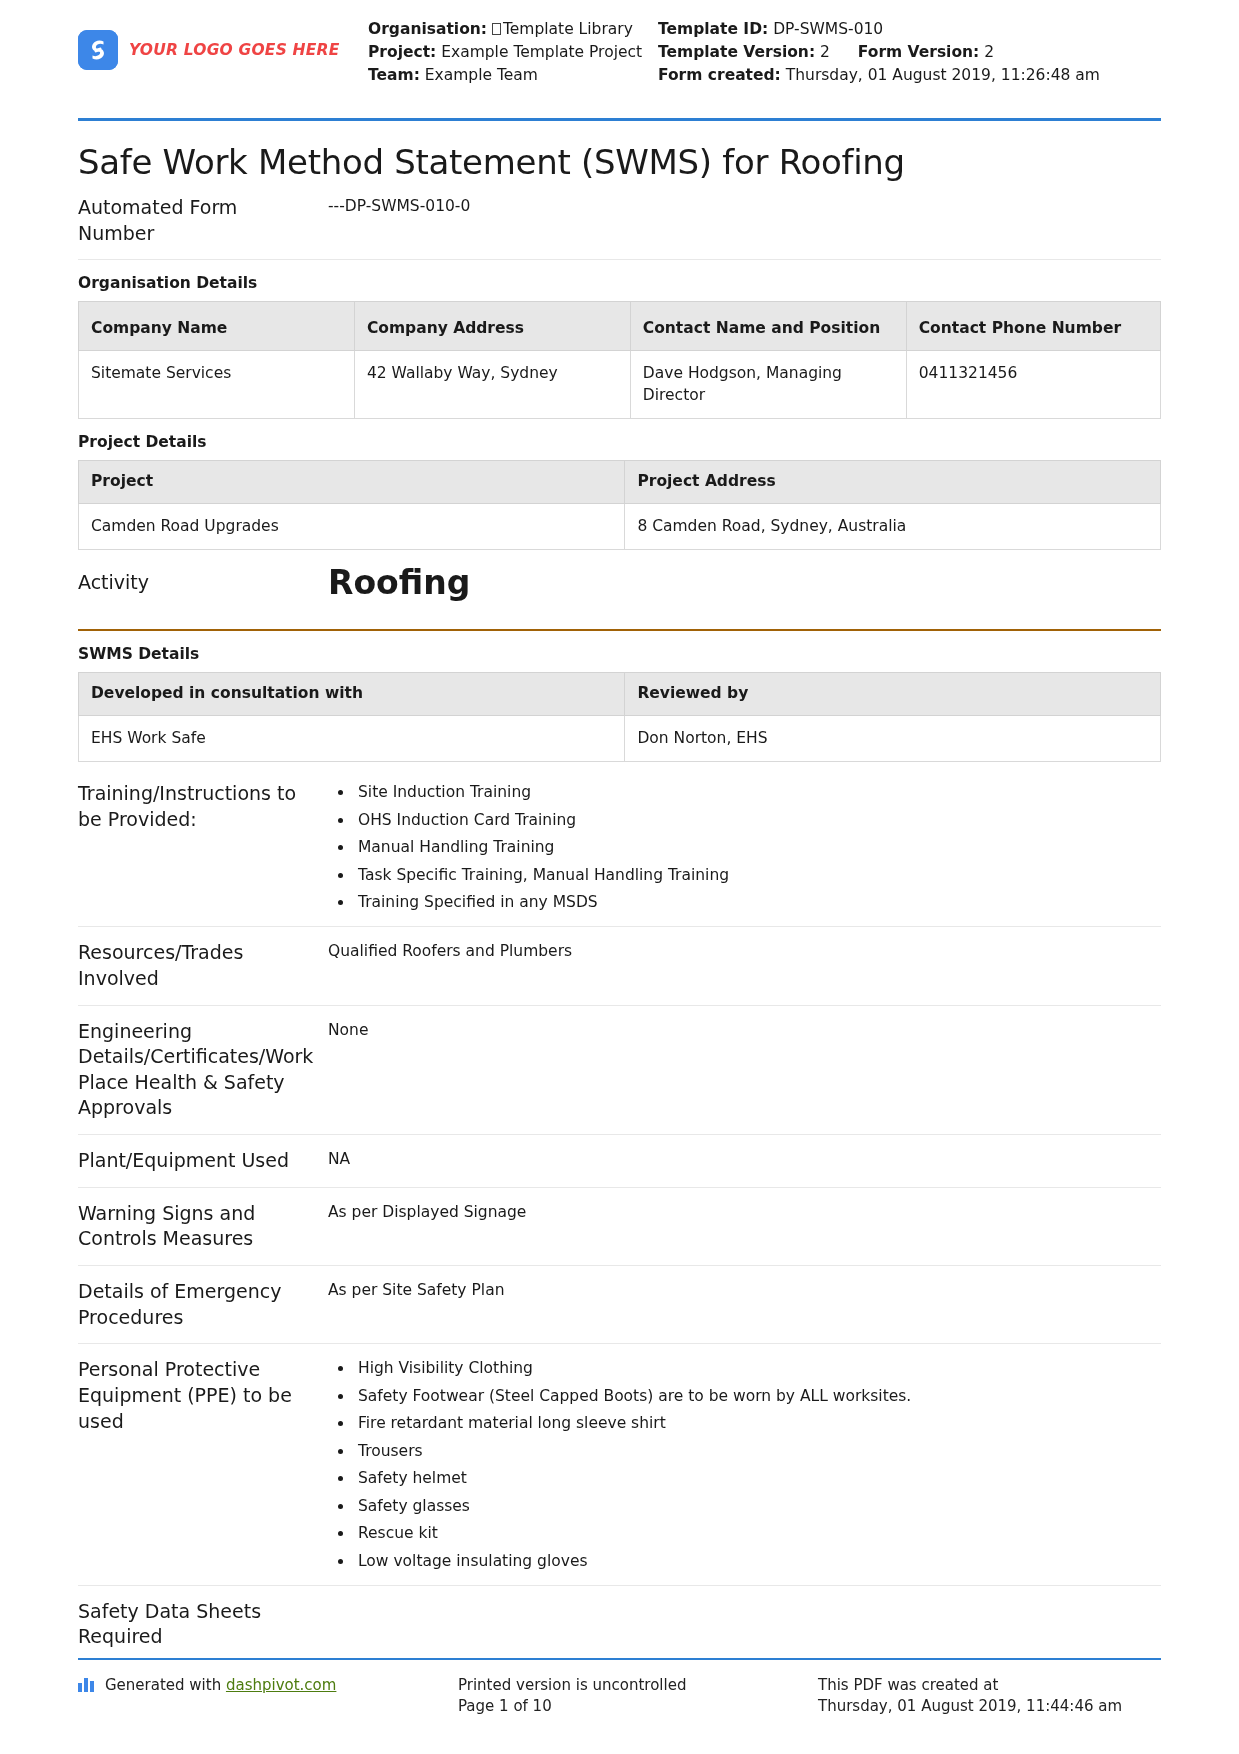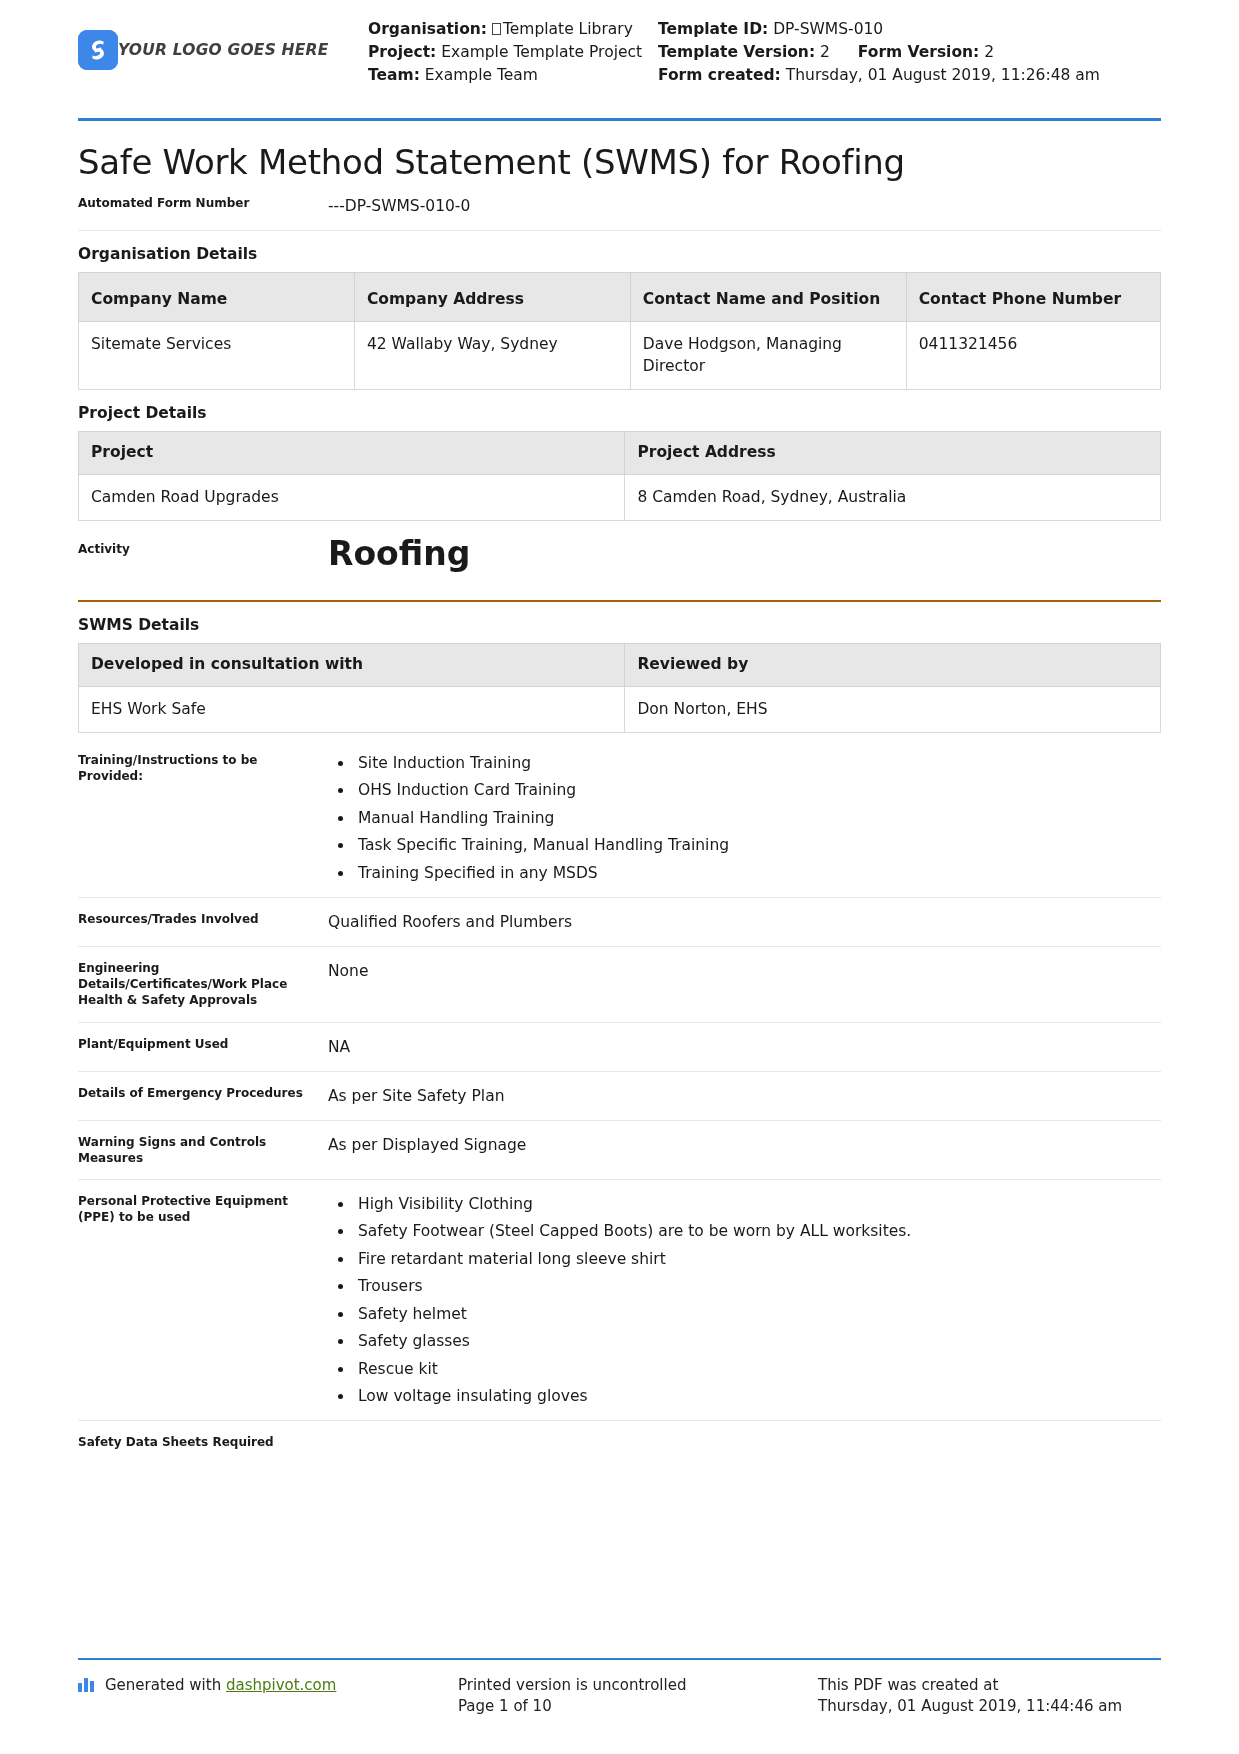--- a/index.html
+++ b/index.html
@@ -46,12 +46,13 @@
   }
   .logo-mark svg { display: block; }
   .logo-text {
+    margin-left: 11px;
     font-family: "DejaVu Sans", "Liberation Sans", sans-serif;
     font-style: italic;
     font-weight: bold;
     font-size: 15.5px;
     letter-spacing: 0.2px;
-    color: #404040;
+    color: #ef4444;
     white-space: nowrap;
   }
   .meta-col {

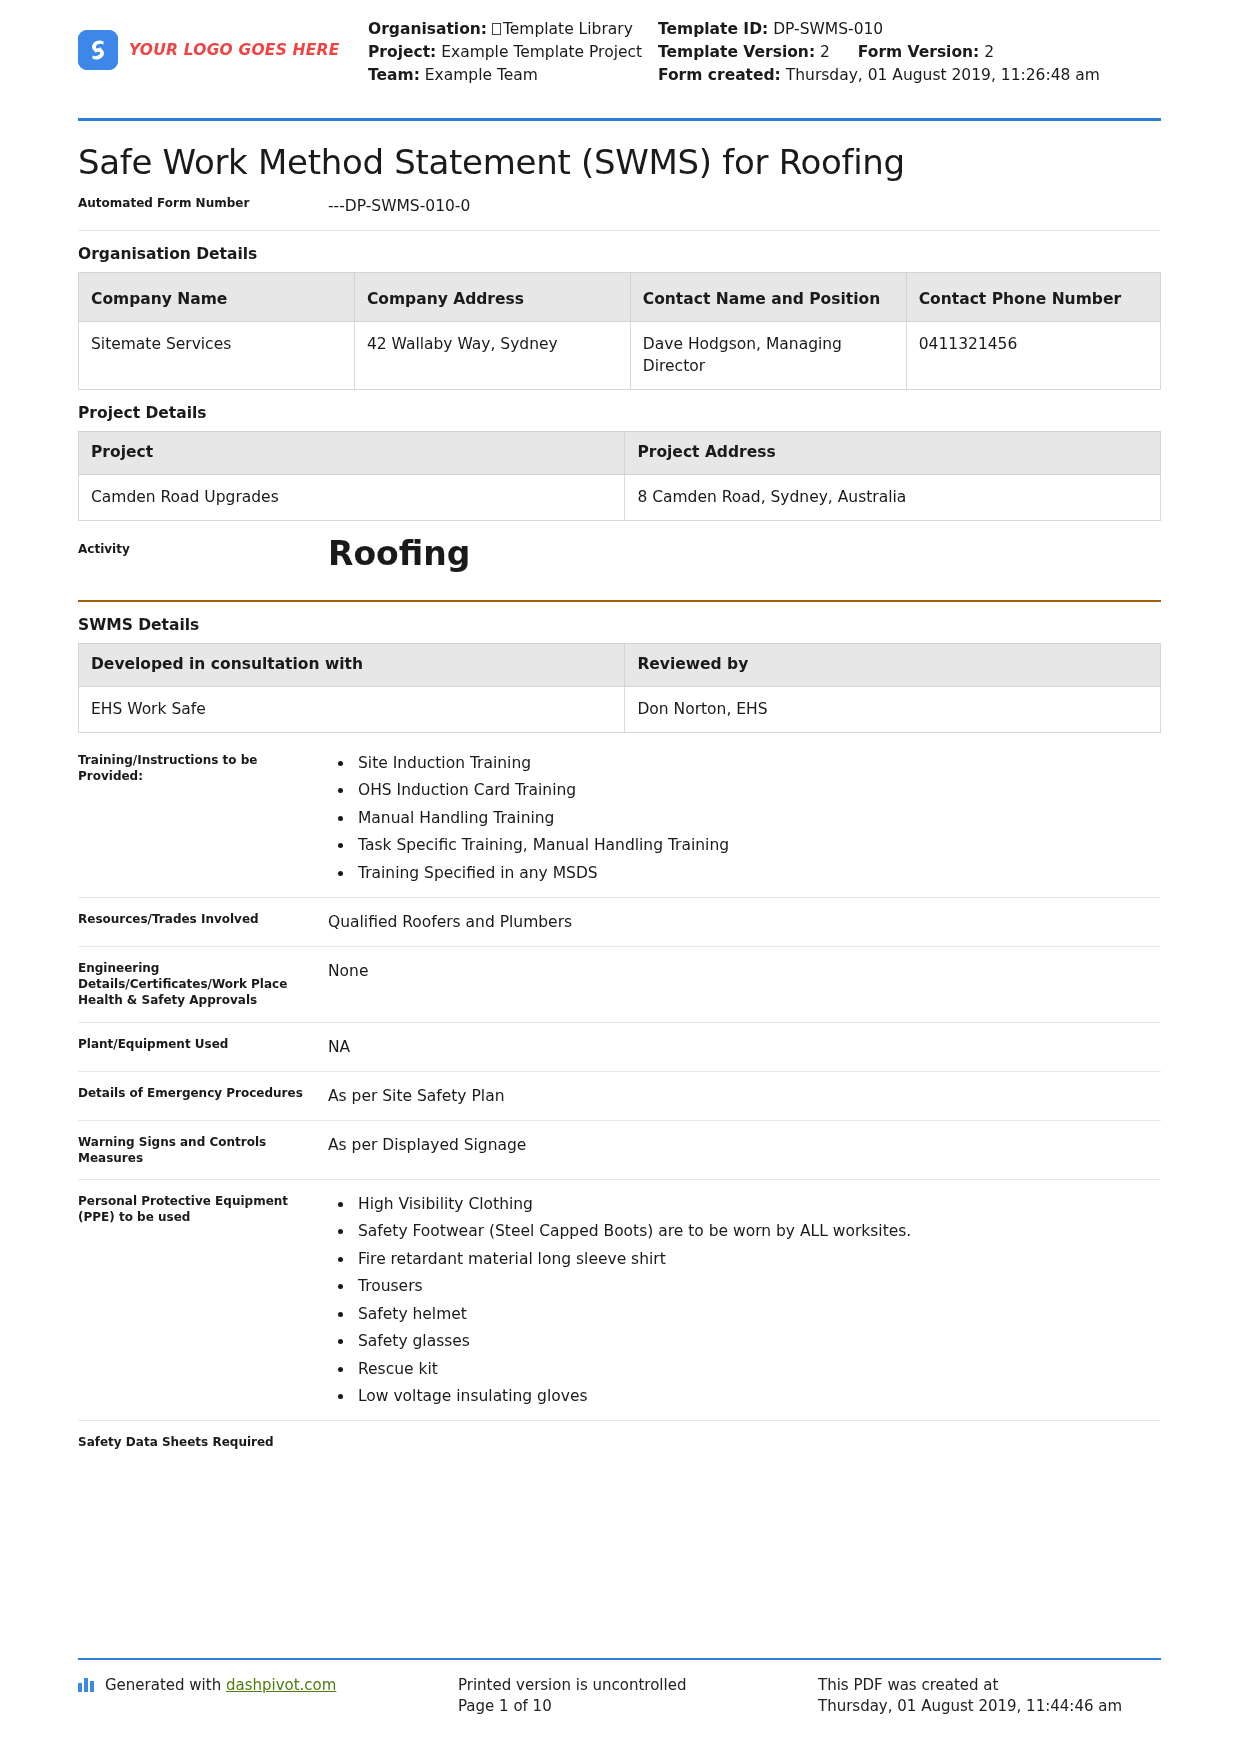--- a/index.html
+++ b/index.html
@@ -98,8 +98,8 @@
   .field-label {
     width: 250px;
     flex: 0 0 250px;
-    font-weight: bold;
-    font-size: 12px;
+    font-weight: normal;
+    font-size: 19px;
     line-height: 1.35;
     padding-right: 14px;
   }

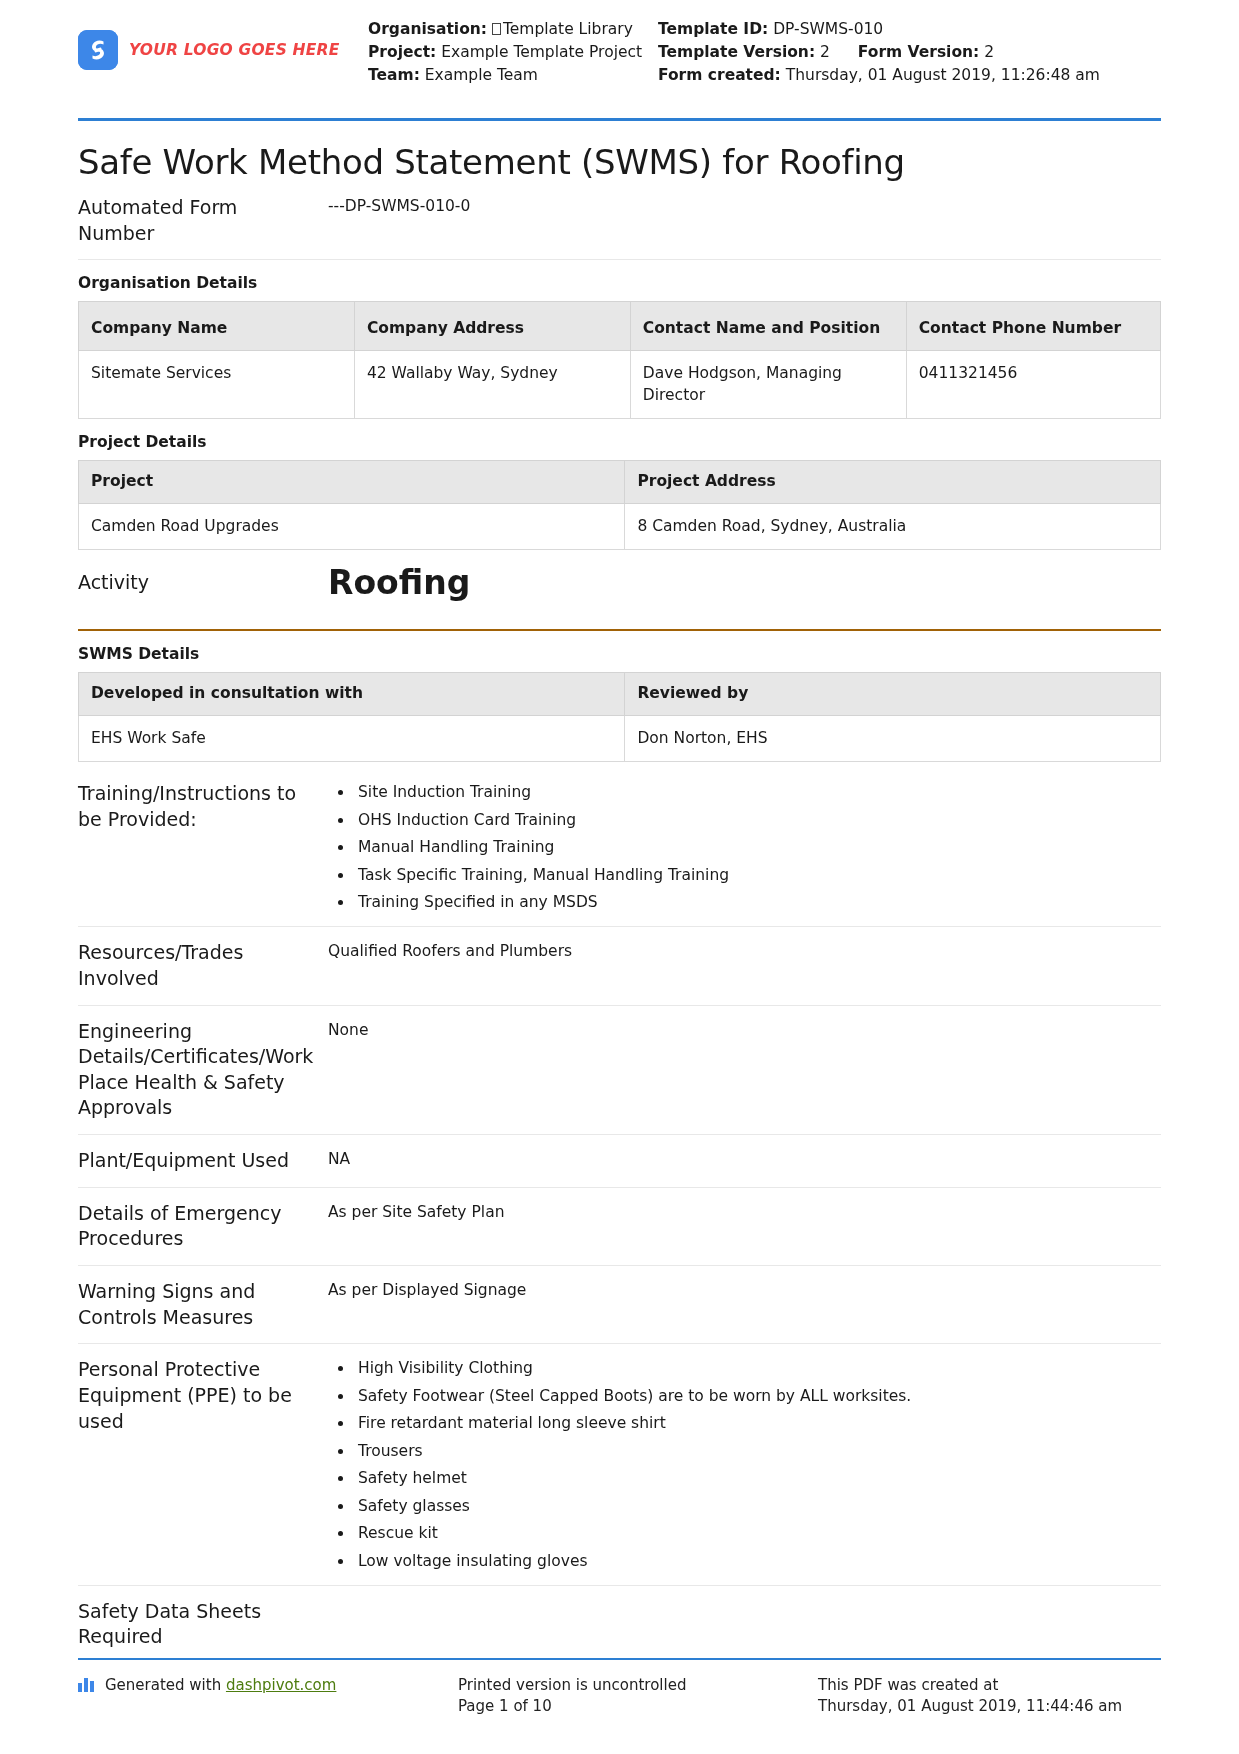--- a/index.html
+++ b/index.html
@@ -349,12 +349,12 @@
         <div class="field-value">NA</div>
       </div>
       <div class="field-row">
+        <div class="field-label">Warning Signs and Controls Measures</div>
+        <div class="field-value">As per Displayed Signage</div>
+      </div>
+      <div class="field-row">
         <div class="field-label">Details of Emergency Procedures</div>
         <div class="field-value">As per Site Safety Plan</div>
-      </div>
-      <div class="field-row">
-        <div class="field-label">Warning Signs and Controls Measures</div>
-        <div class="field-value">As per Displayed Signage</div>
       </div>
       <div class="field-row">
         <div class="field-label">Personal Protective Equipment (PPE) to be used</div>

